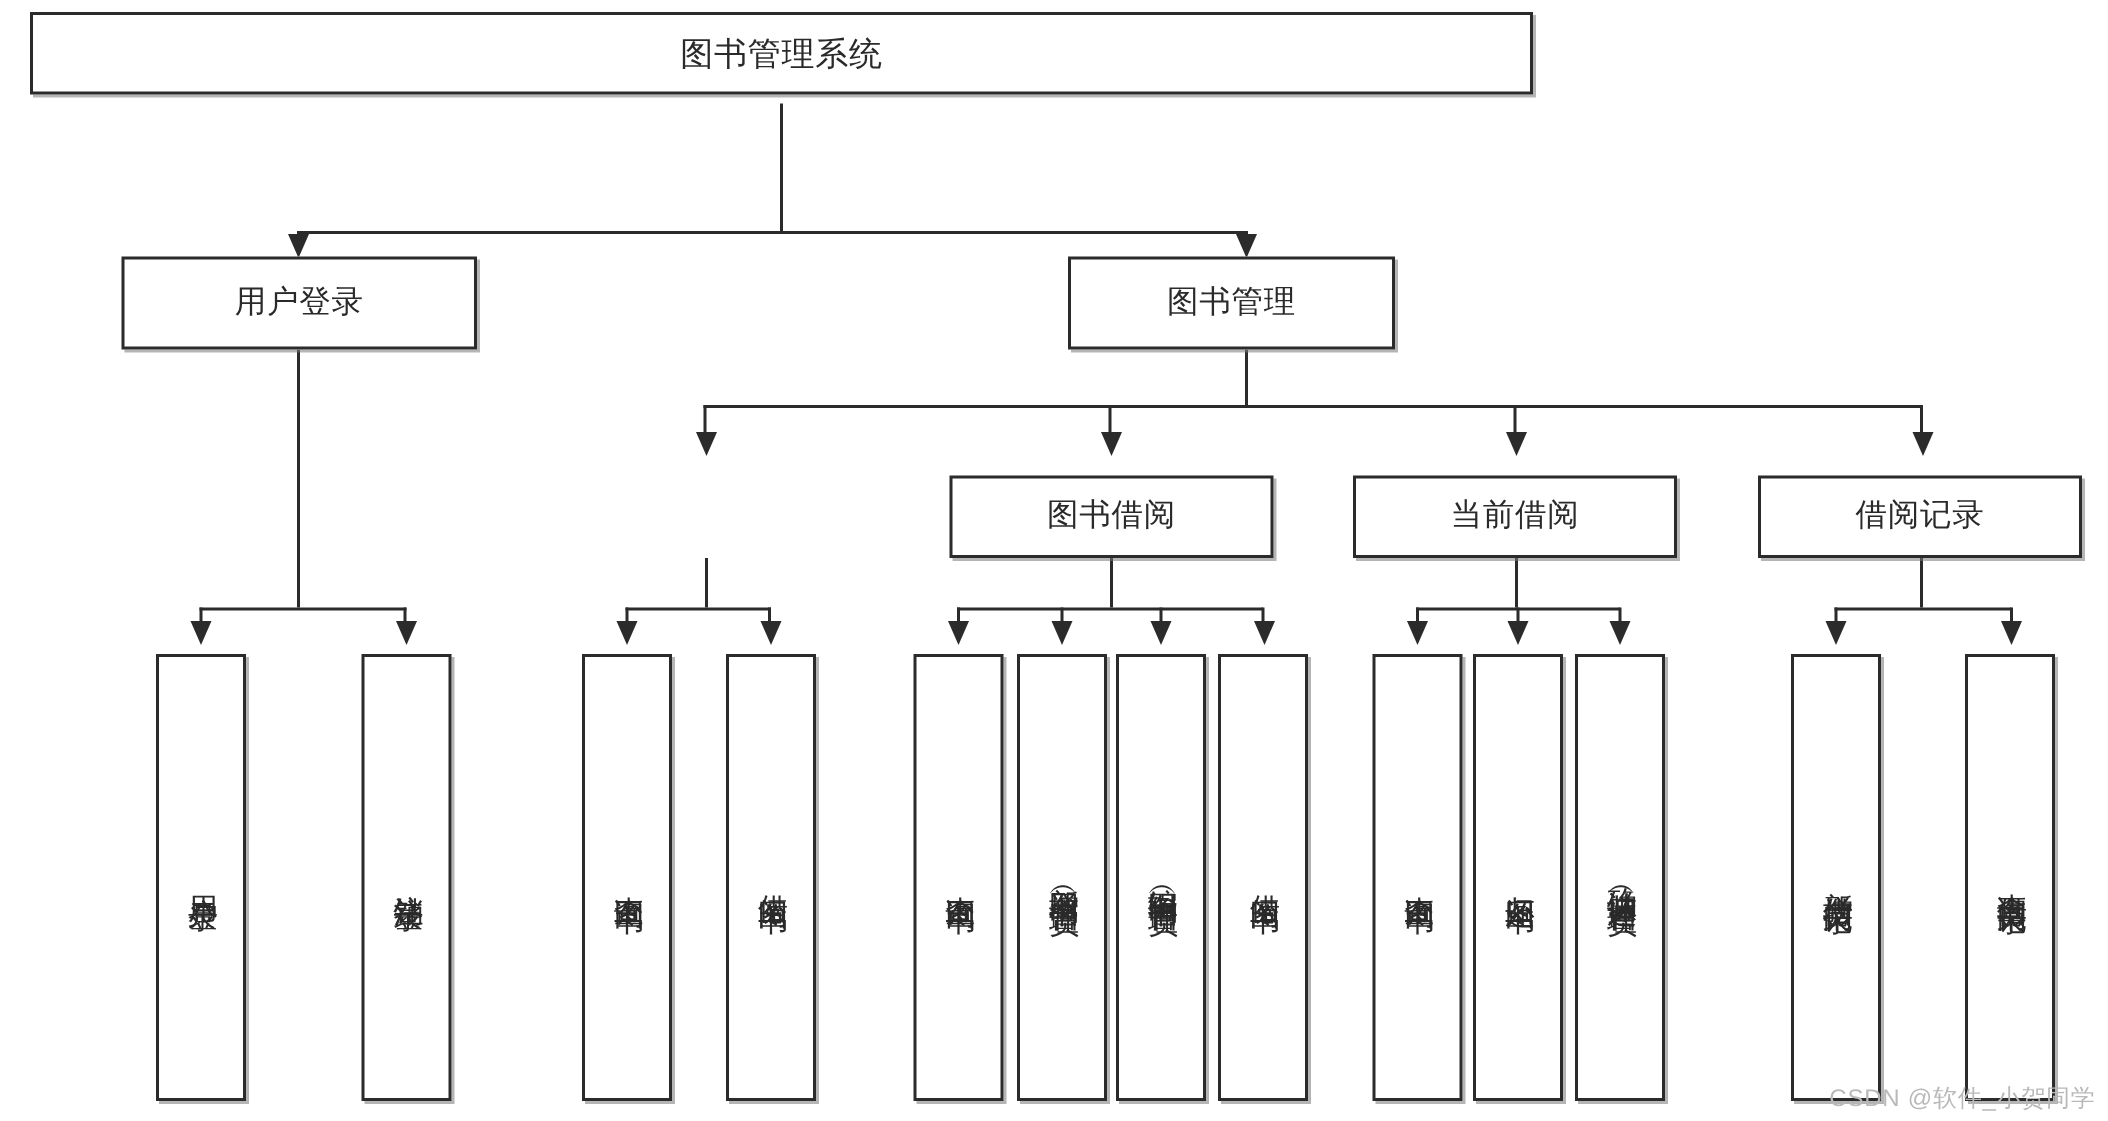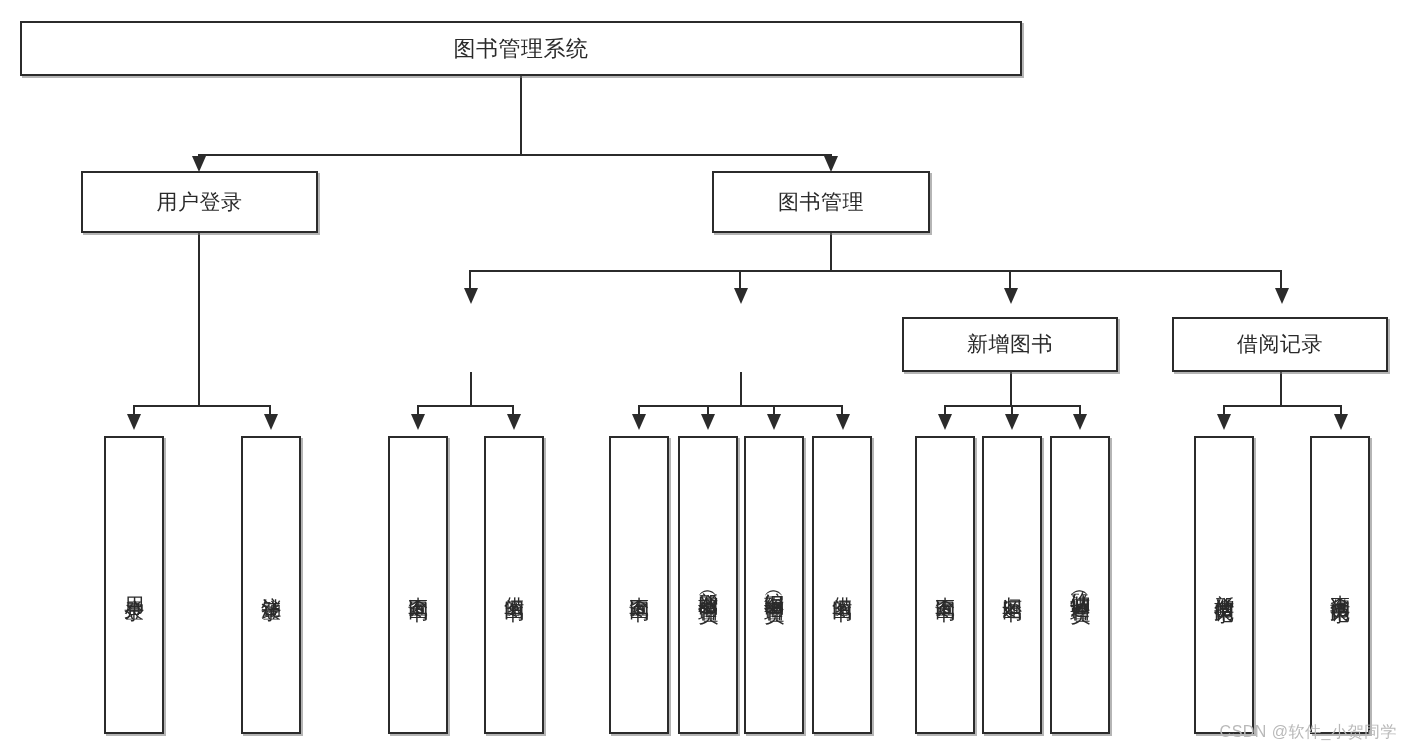--- a/index.html
+++ b/index.html
@@ -146,7 +146,7 @@
   <div class="arrow" style="left:1217px; top:414px;"></div>
   <div class="arrow" style="left:1334px; top:414px;"></div>
 
-  <div class="node root" style="left:20px; top:21px; width:1002px; height:55px;">
+  <div class="node root" style="left:20px; top:8px; width:1002px; height:55px;">
     <span class="label">图书管理系统</span>
   </div>
 

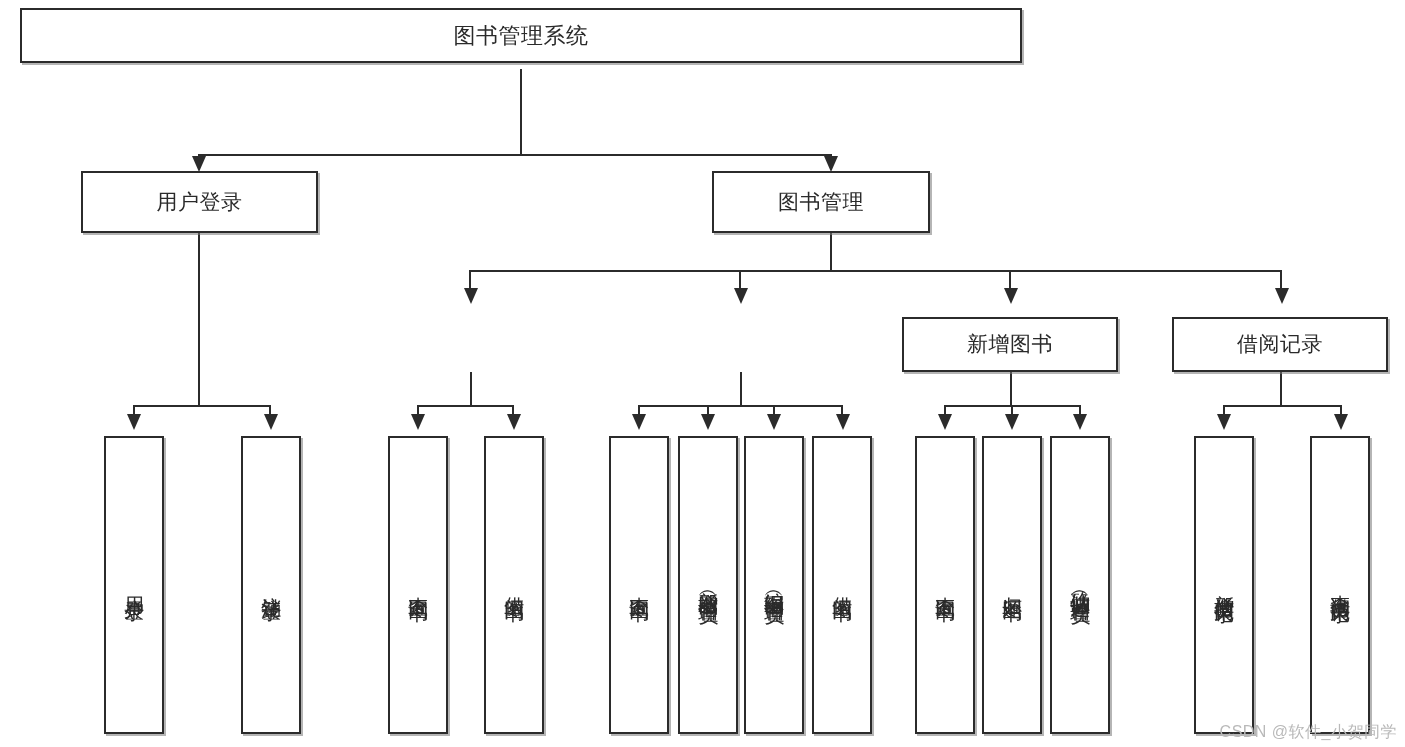--- a/index.html
+++ b/index.html
@@ -157,6 +157,9 @@
     <span class="label">图书管理</span>
   </div>
 
+  <div class="node level3" style="left:633px; top:317px; width:216px; height:55px;">
+    <span class="label">图书借阅</span>
+  </div>
   <div class="node level3" style="left:902px; top:317px; width:216px; height:55px;">
     <span class="label">新增图书</span>
   </div>

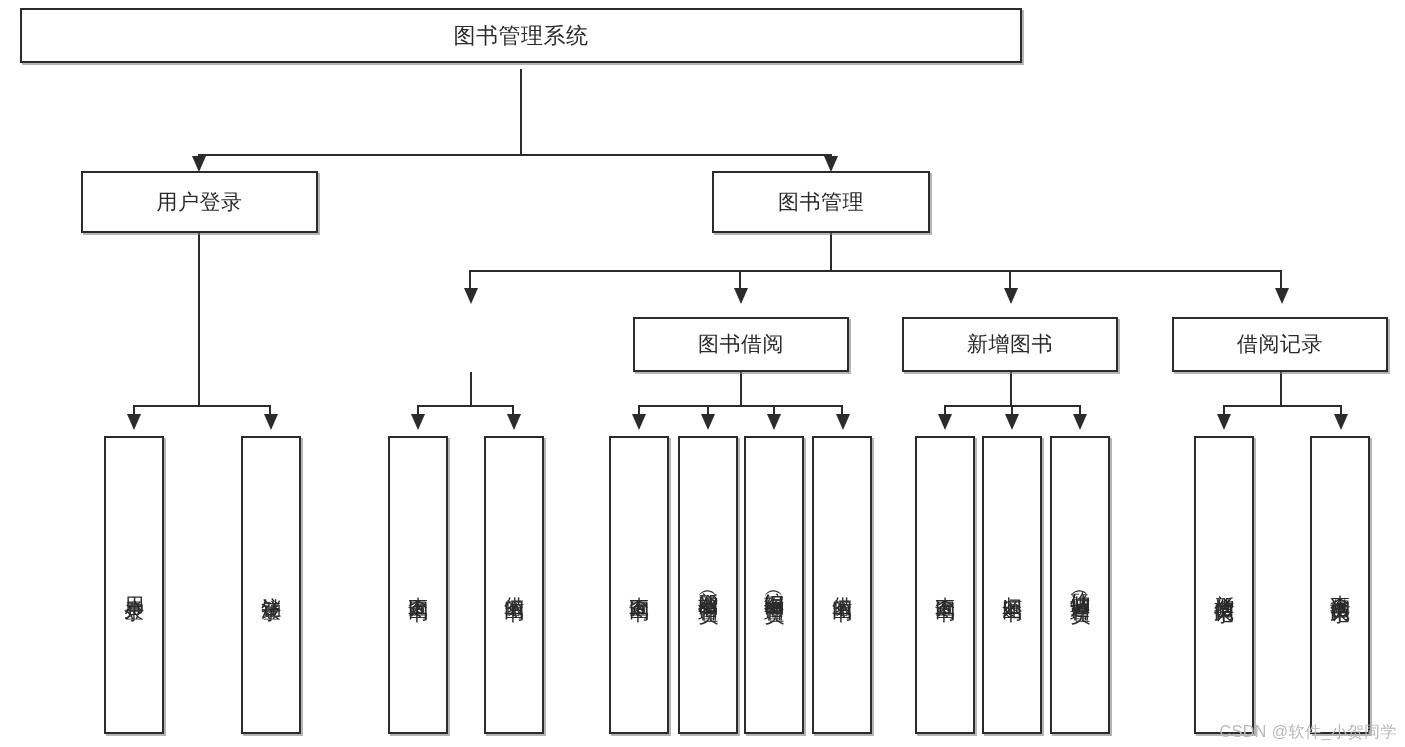--- a/index.html
+++ b/index.html
@@ -161,7 +161,7 @@
     <span class="label">图书借阅</span>
   </div>
   <div class="node level3" style="left:902px; top:317px; width:216px; height:55px;">
-    <span class="label">新增图书</span>
+    <span class="label">当前借阅</span>
   </div>
   <div class="node level3" style="left:1172px; top:317px; width:216px; height:55px;">
     <span class="label">借阅记录</span>

